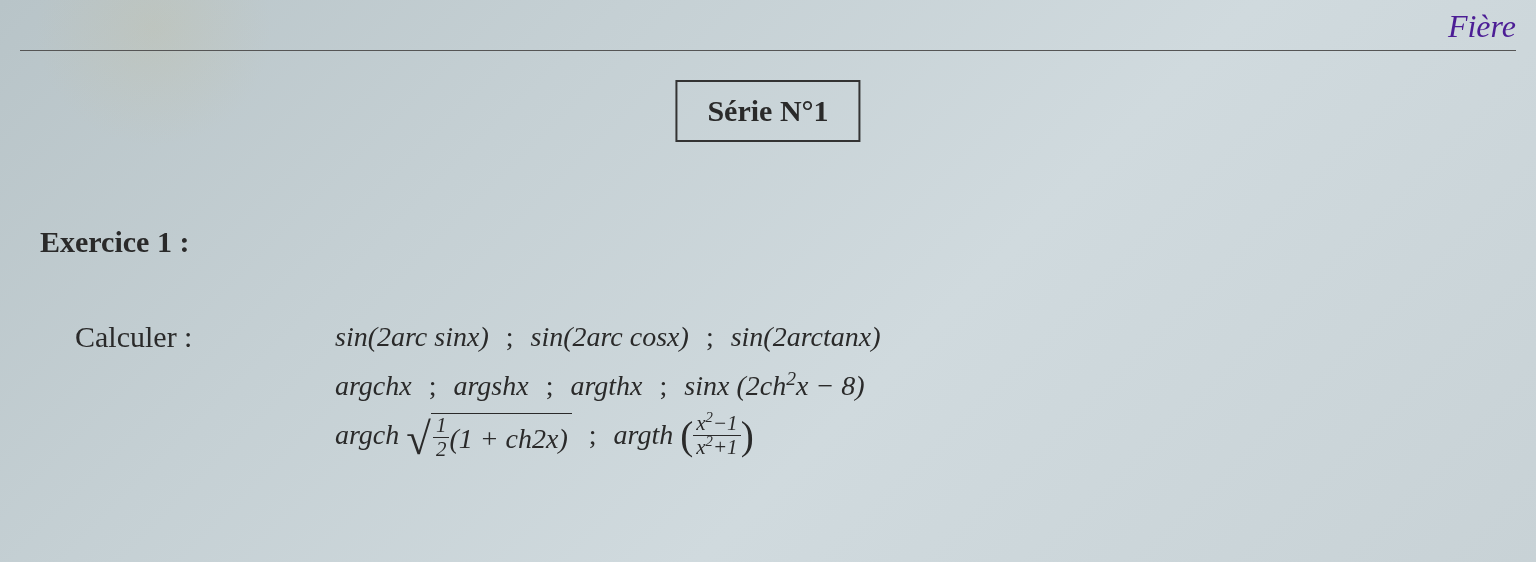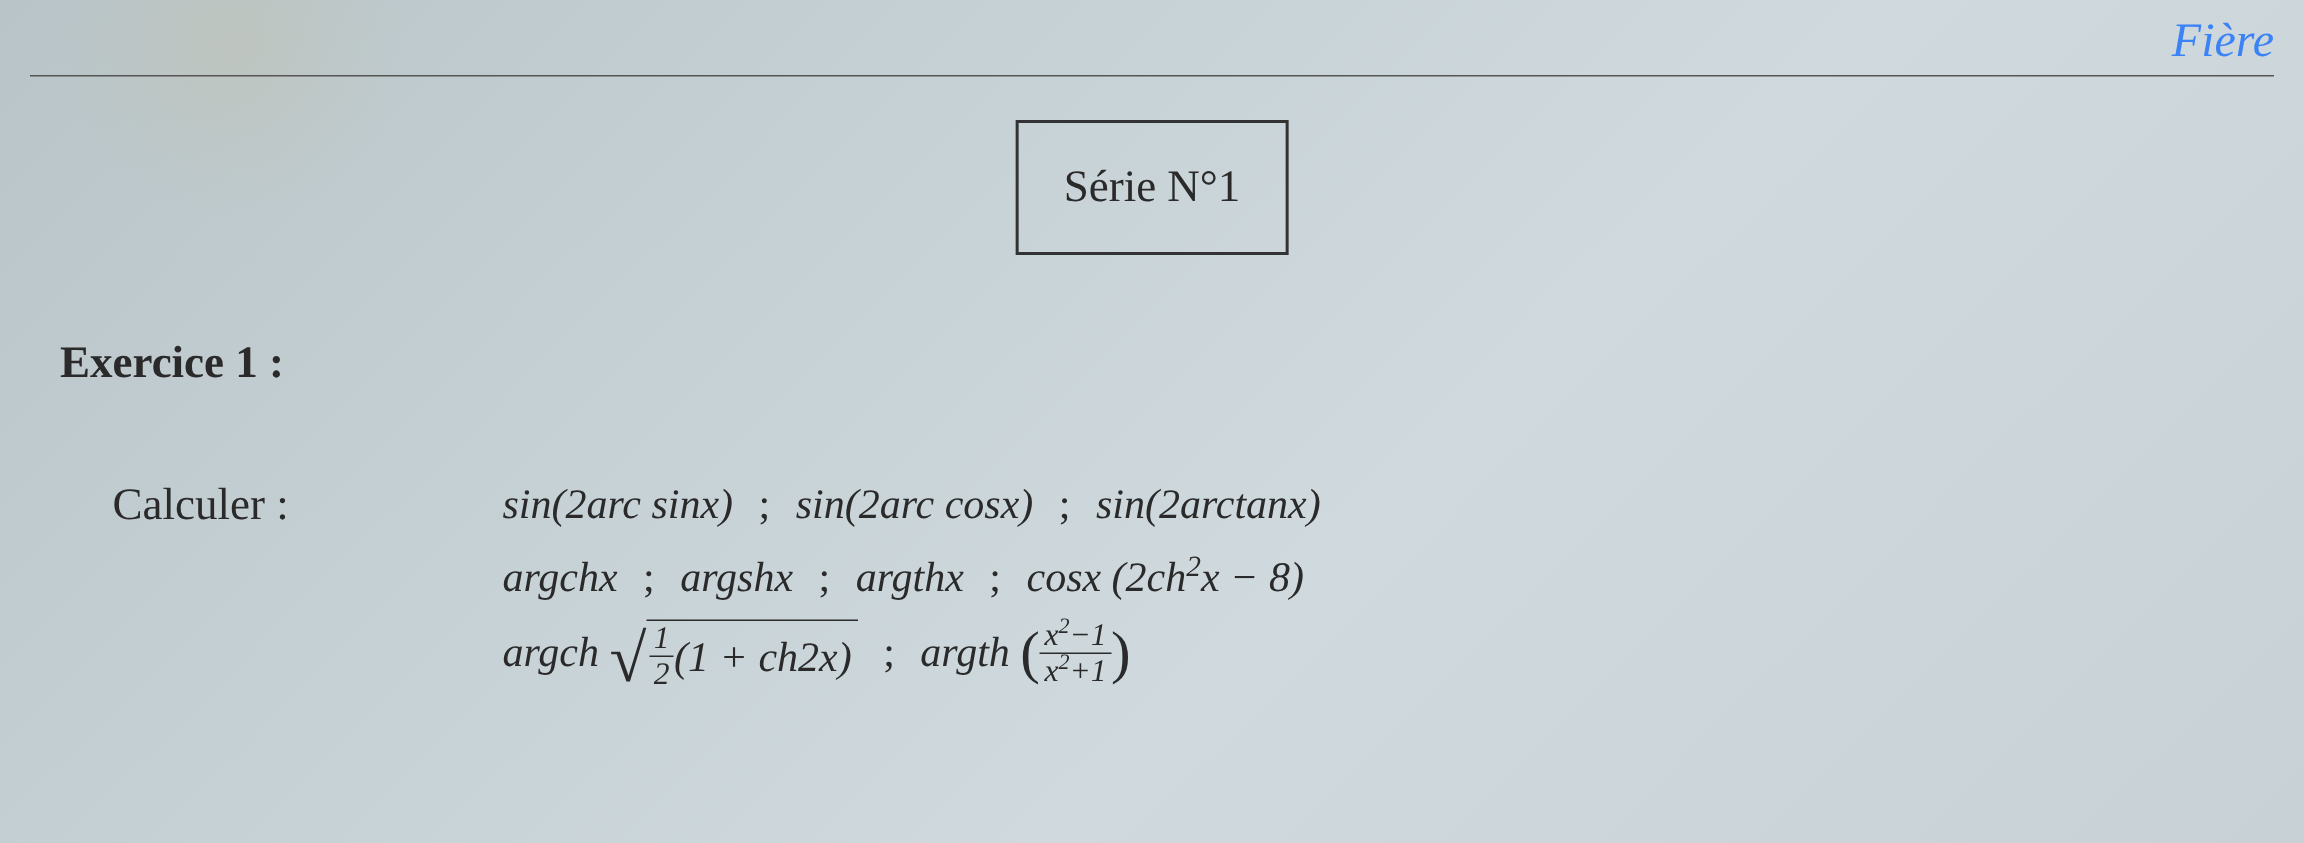--- a/index.html
+++ b/index.html
@@ -30,7 +30,7 @@
       right: 20px;
       font-family: cursive;
       font-size: 32px;
-      color: #3b82f6;
+      color: #4c1d95;
       font-style: italic;
     }
     .header-line {

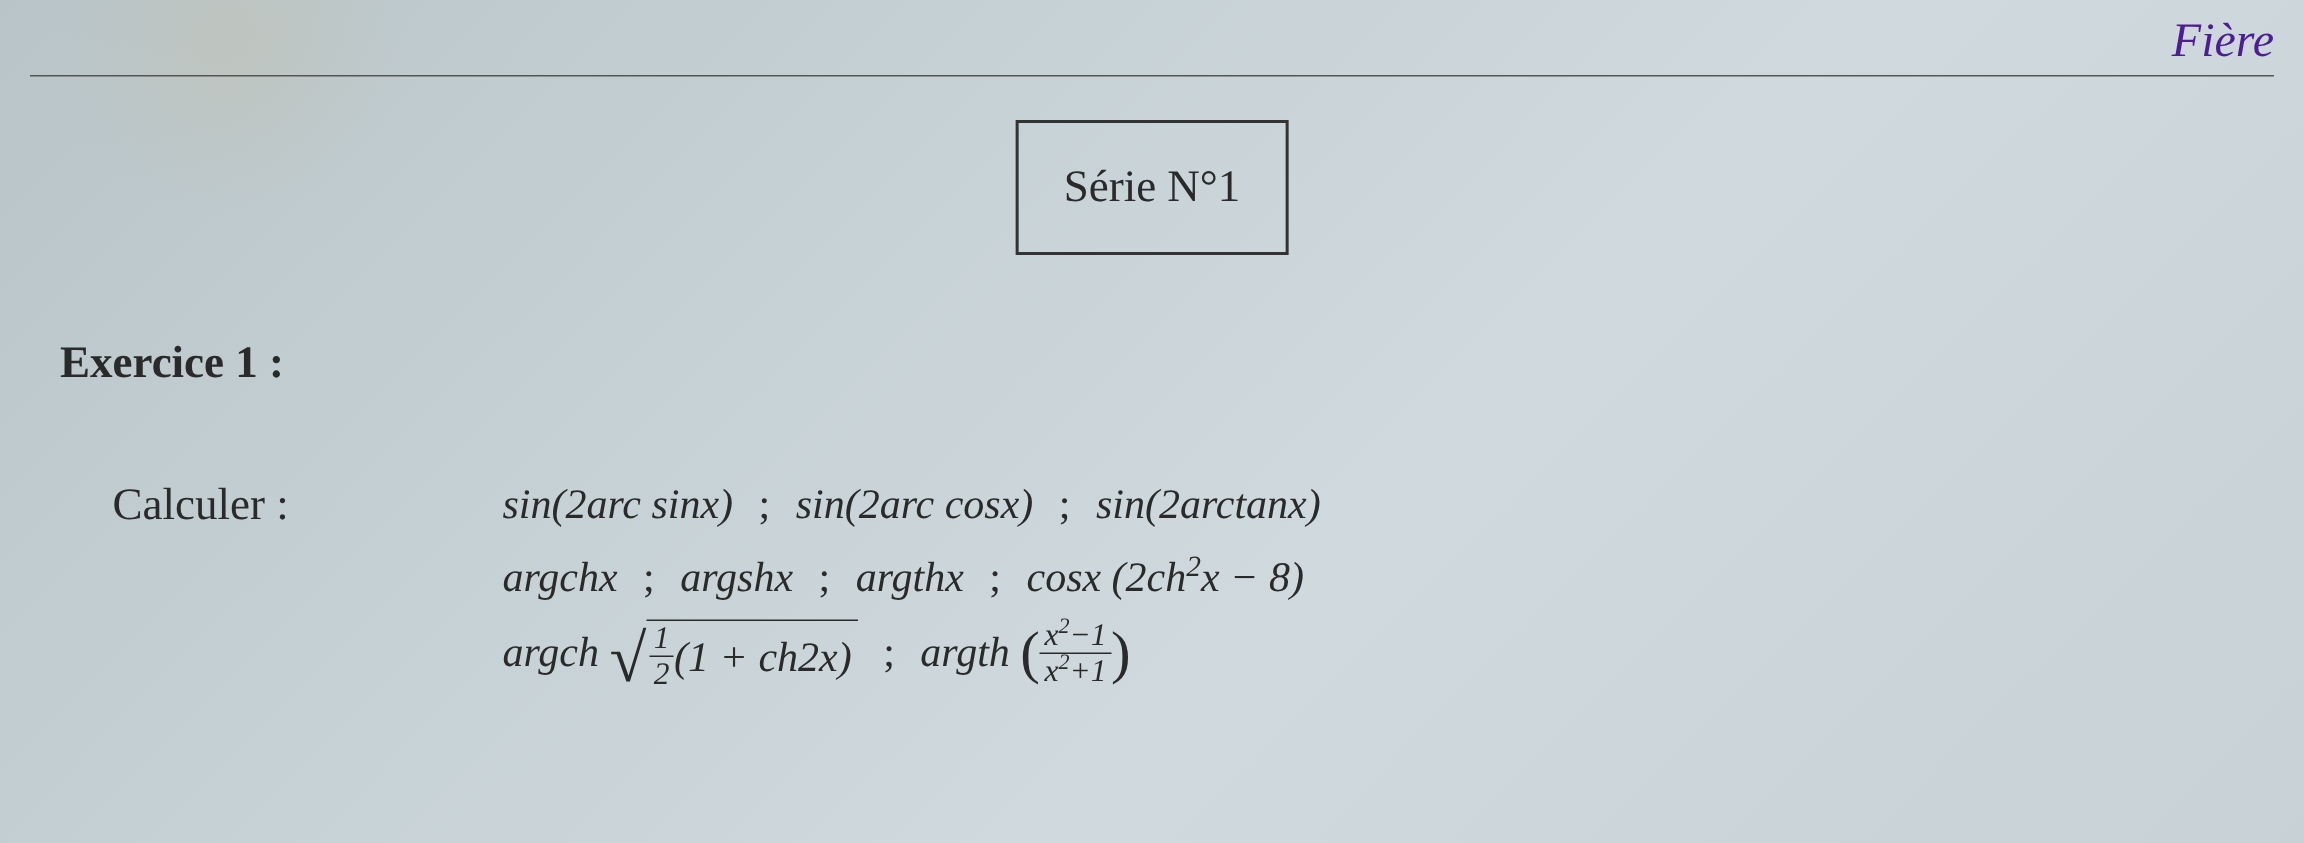--- a/index.html
+++ b/index.html
@@ -47,9 +47,9 @@
       left: 50%;
       transform: translateX(-50%);
       border: 2px solid #333;
-      padding: 26px 30px;
+      padding: 12px 30px;
       font-size: 30px;
-      font-weight: 400;
+      font-weight: 700;
       background: transparent;
     }
     .exercise-heading {

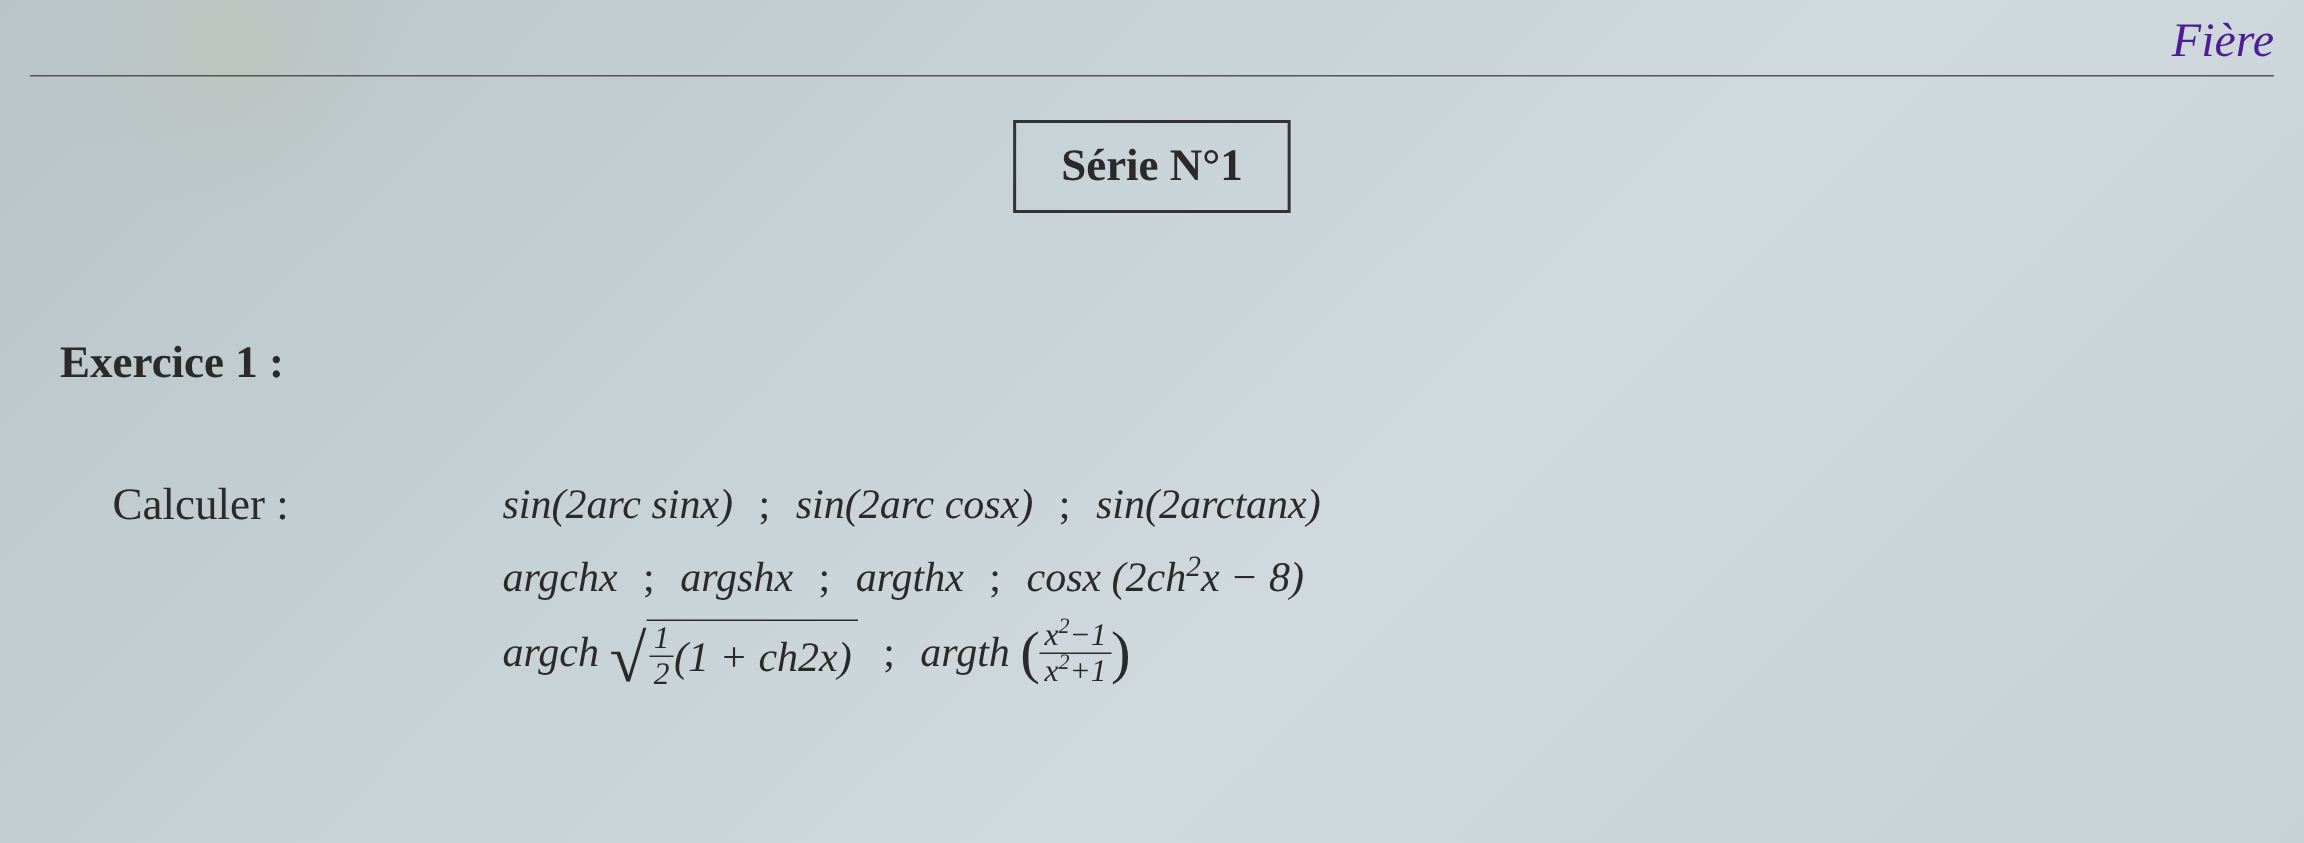--- a/index.html
+++ b/index.html
@@ -168,7 +168,7 @@
     <span>argthx</span>
     <span class="sep">;</span>
     <span>
-      <span>cosx (2ch</span><sup>2</sup><span>x − 8)</span>
+      <span>sinx (2ch</span><sup>2</sup><span>x − 8)</span>
     </span>
   </div>
 

